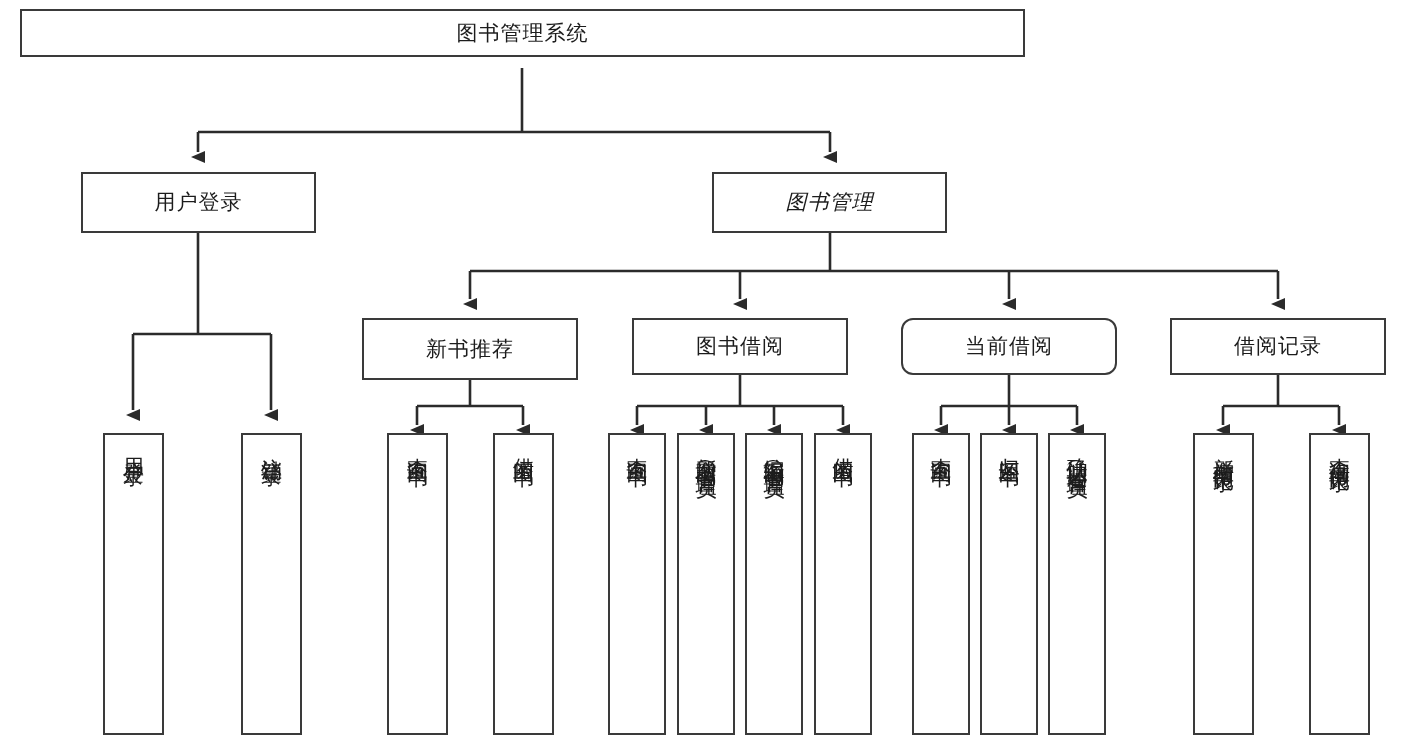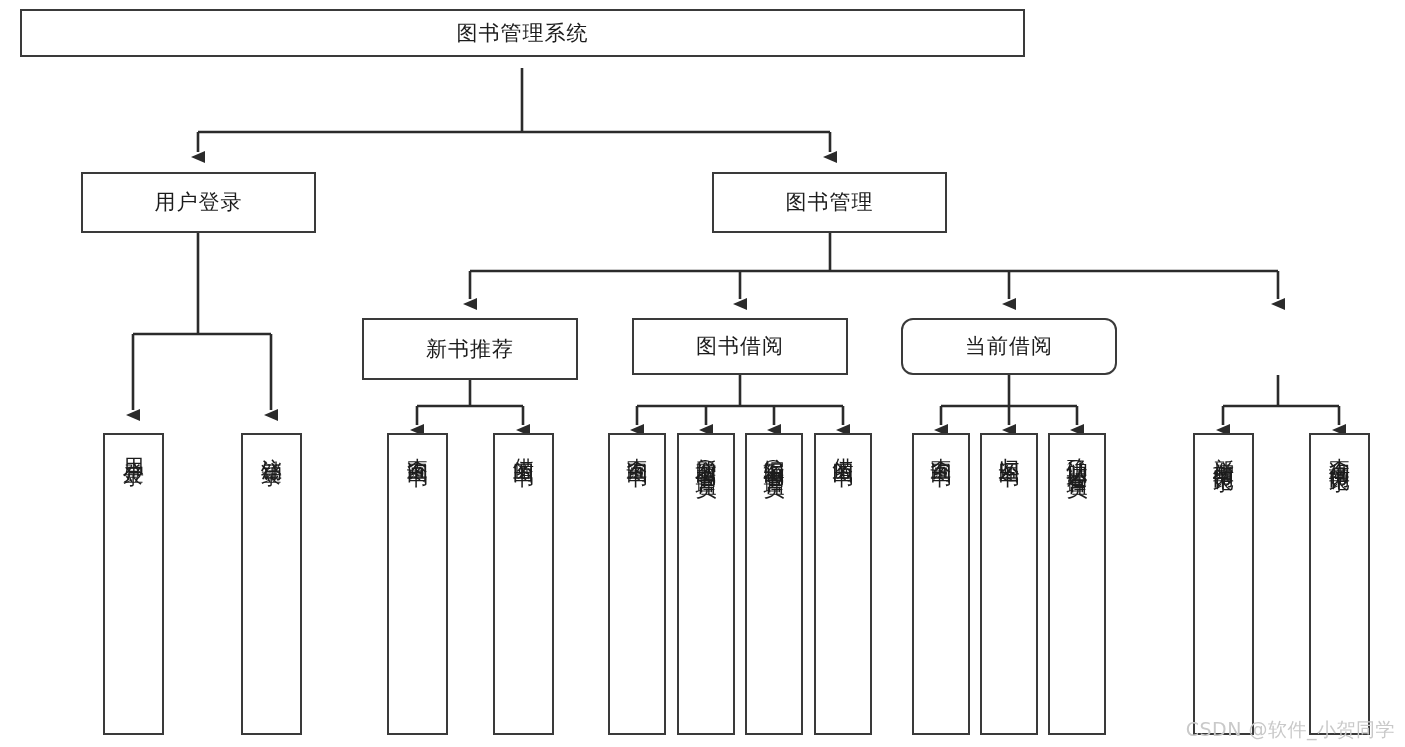--- a/index.html
+++ b/index.html
@@ -126,7 +126,7 @@
   <div class="node" style="left:81px; top:172px; width:235px; height:61px;">
     <span class="label">用户登录</span>
   </div>
-  <div class="node" style="left:712px; top:172px; width:235px; height:61px;">
+  <div class="node" style="left:712px; top:172px; width:235px; height:61px;font-style:italic;">
     <span class="label">图书管理</span>
   </div>
 

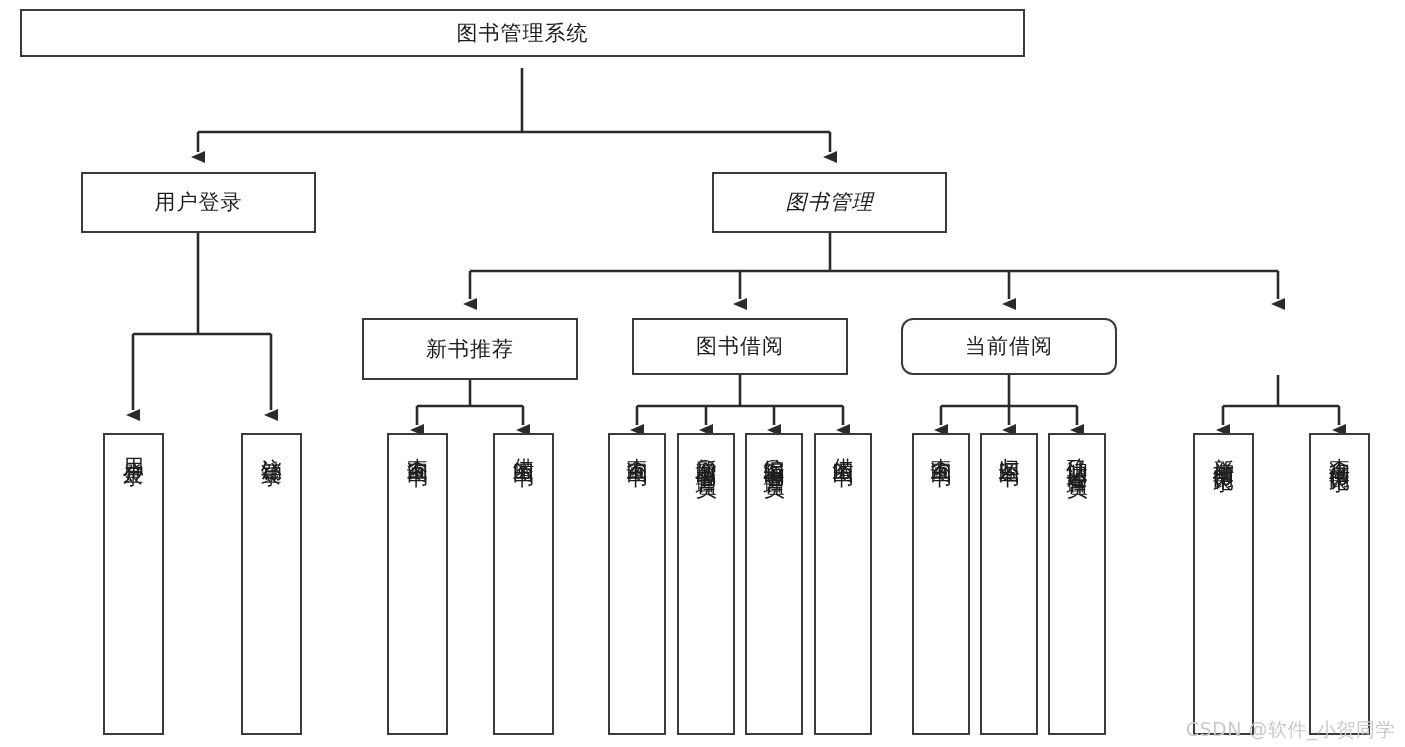--- a/index.html
+++ b/index.html
@@ -139,6 +139,9 @@
   <div class="node" style="left:901px; top:318px; width:216px; height:57px;border-radius:12px;">
     <span class="label">当前借阅</span>
   </div>
+  <div class="node" style="left:1170px; top:318px; width:216px; height:57px;">
+    <span class="label">借阅记录</span>
+  </div>
 
   <div class="node vertical" style="left:103px; top:433px; width:61px; height:302px;">
     <span class="label">用户登录</span>

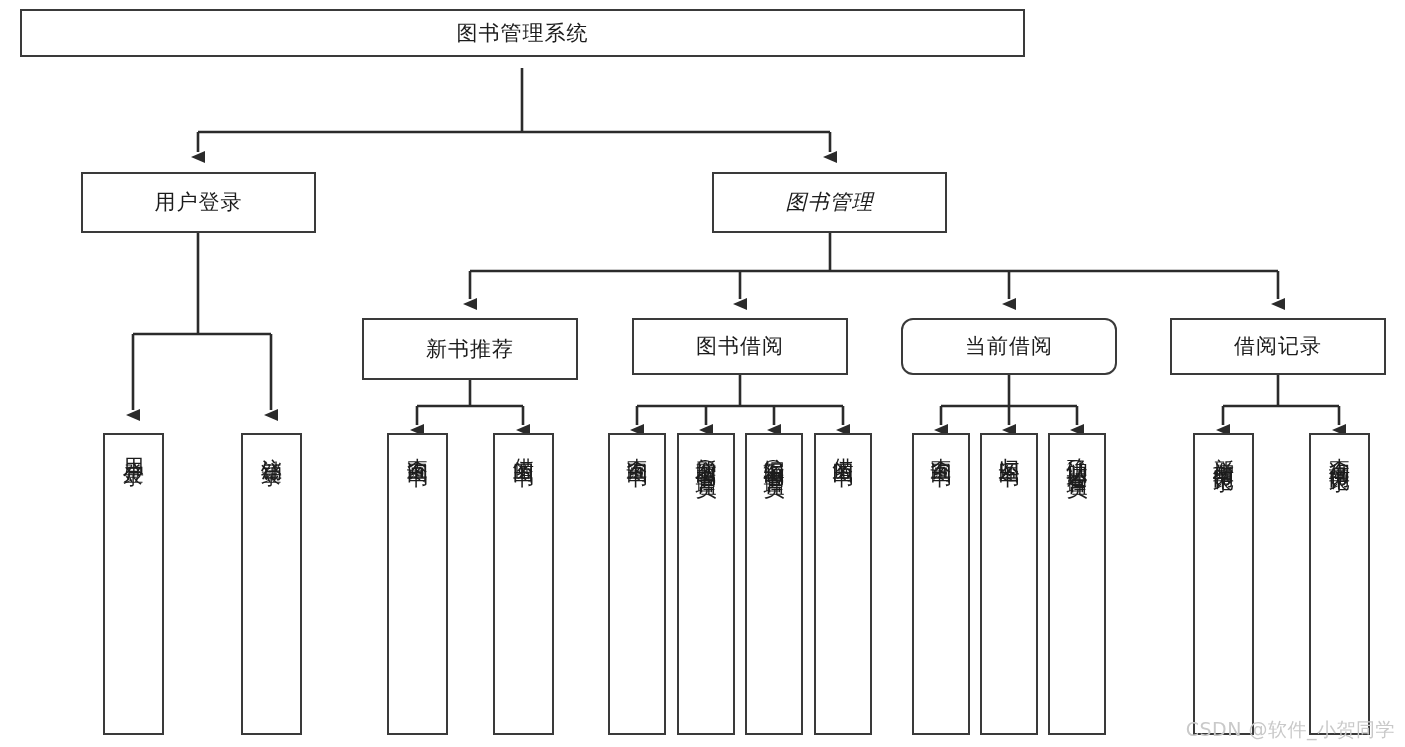--- a/index.html
+++ b/index.html
@@ -187,7 +187,6 @@
     <span class="label">查询借阅记录</span>
   </div>
 
-  <div class="watermark">CSDN @软件_小贺同学</div>
 
 </div>
 

